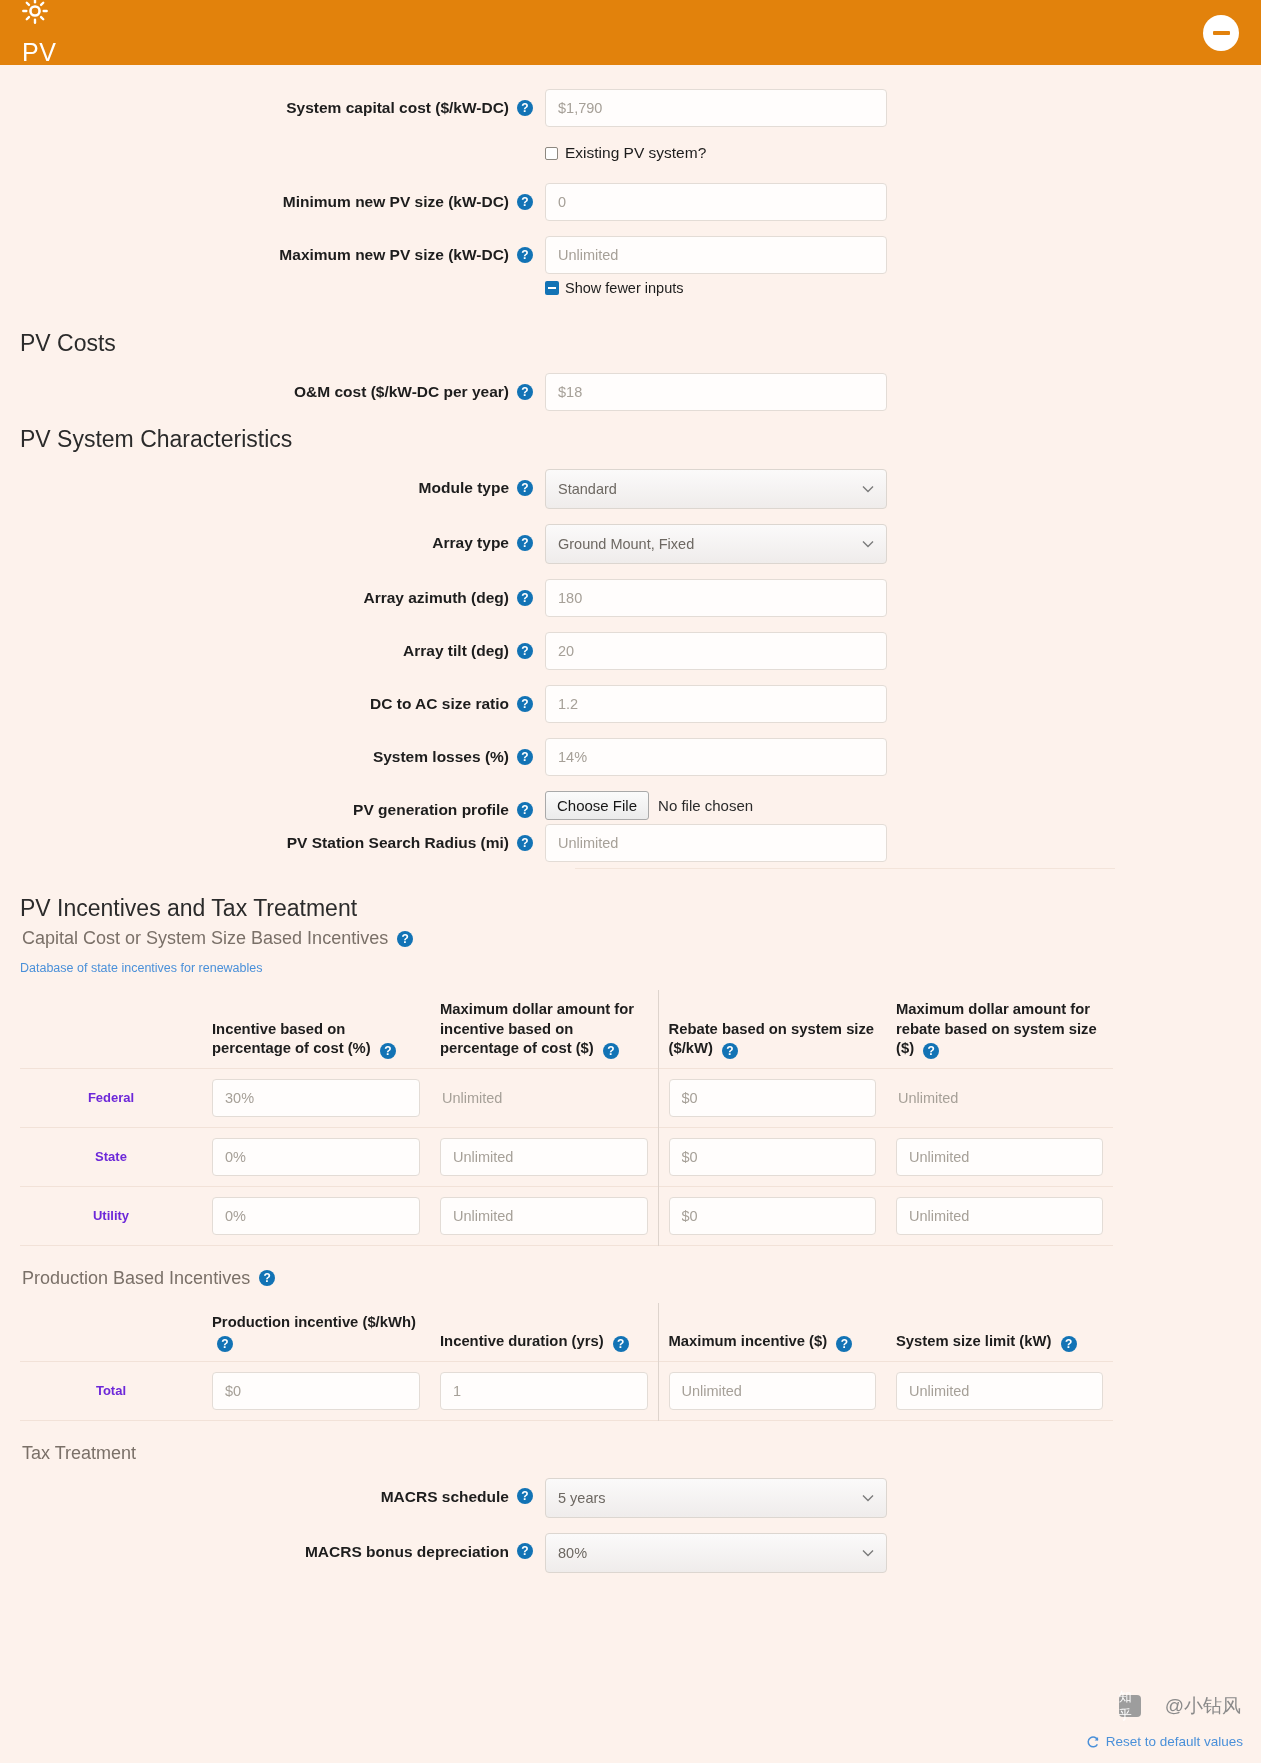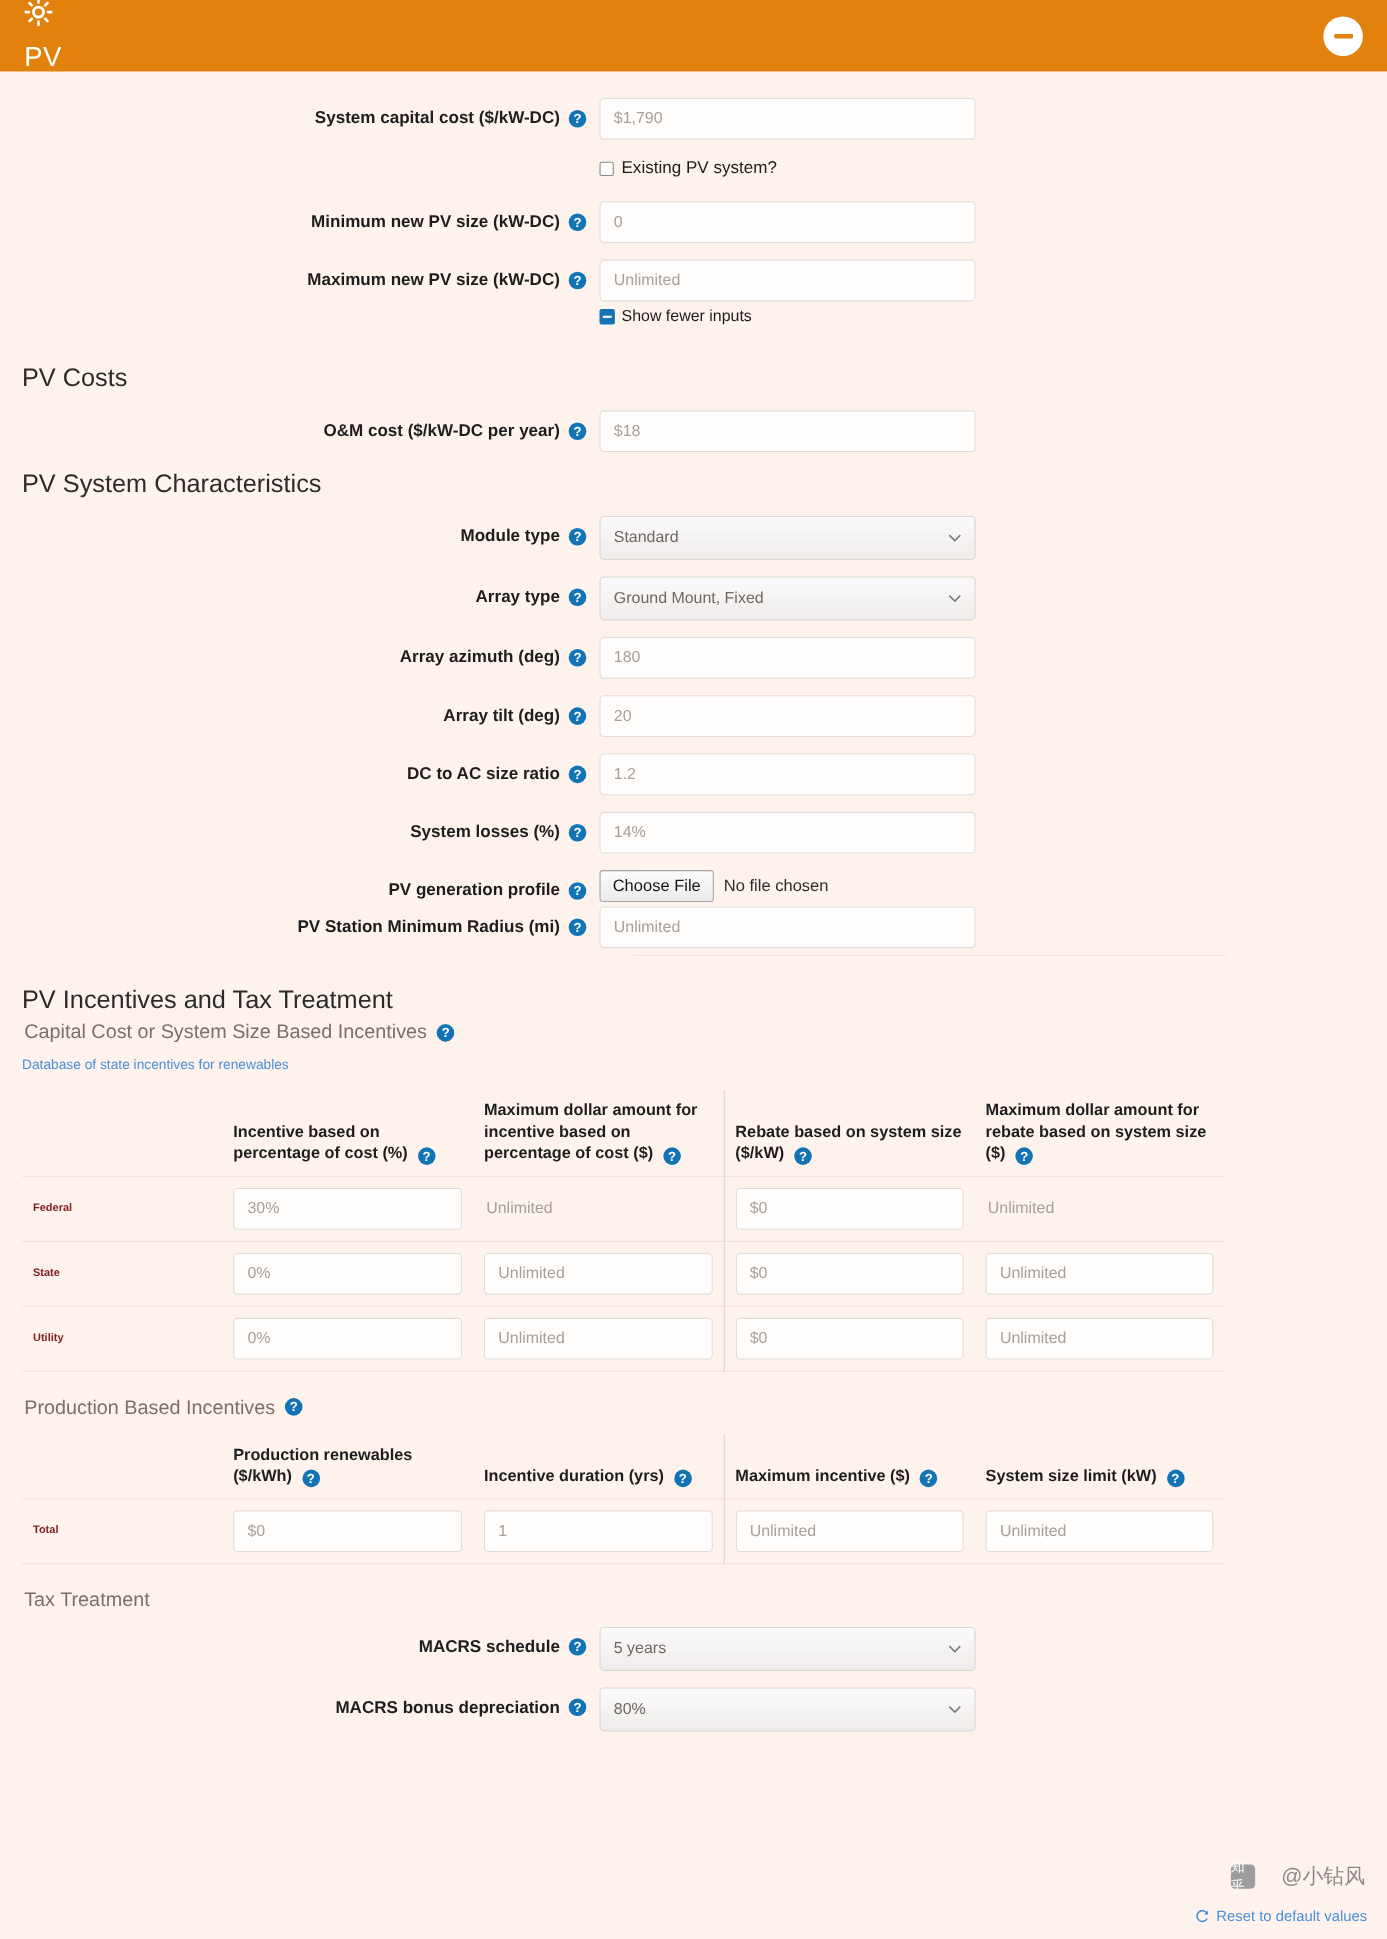--- a/index.html
+++ b/index.html
@@ -325,7 +325,7 @@
     
     <div class="row" style="margin-bottom:6px;">
       <div class="lbl-col">
-        <span>PV Station Minimum Radius (mi)</span>
+        <span>PV Station Search Radius (mi)</span>
         <span class="help"></span>
       </div>
       <div class="fld-col">

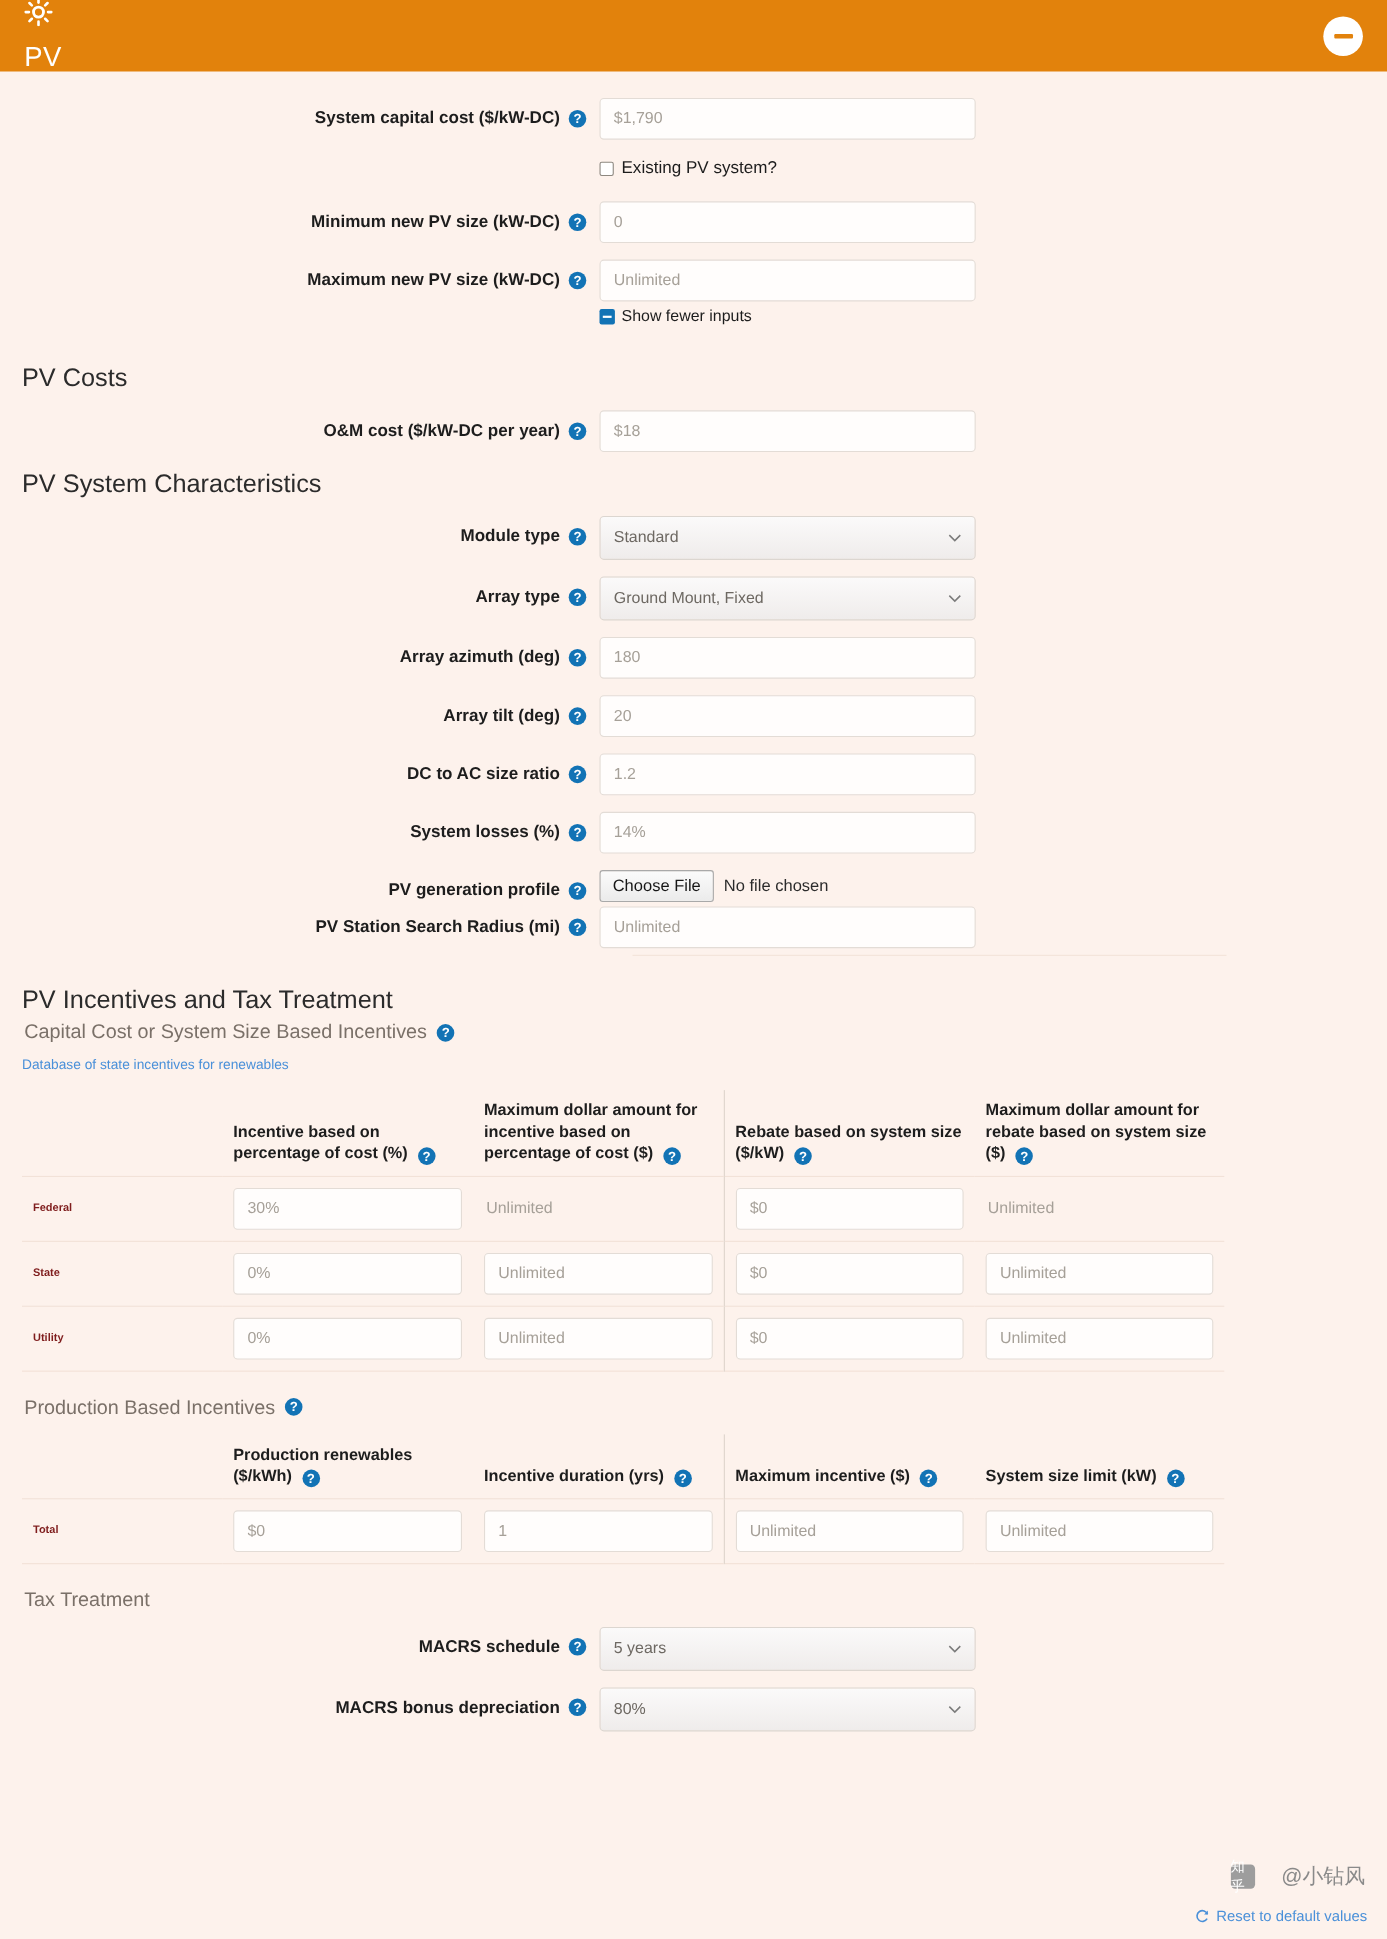--- a/index.html
+++ b/index.html
@@ -89,7 +89,7 @@
     vertical-align:bottom; padding:10px 10px 9px 10px; line-height:1.32;
   }
   .tbl td { padding:10px; vertical-align:middle; }
-  .rowhead { text-align:left; font-size:10px; font-weight:bold; color:#7f1d1d; width:182px; padding-right:14px; }
+  .rowhead { text-align:center; font-size:13px; font-weight:bold; color:#6d28d9; width:182px; padding-right:14px; }
   .tbl tbody tr { border-top:1px solid #f2e2d8; }
   .tbl tbody tr:last-child { border-bottom:1px solid #f2e2d8; }
   .divcol { border-left:1px solid #ded4cd; }

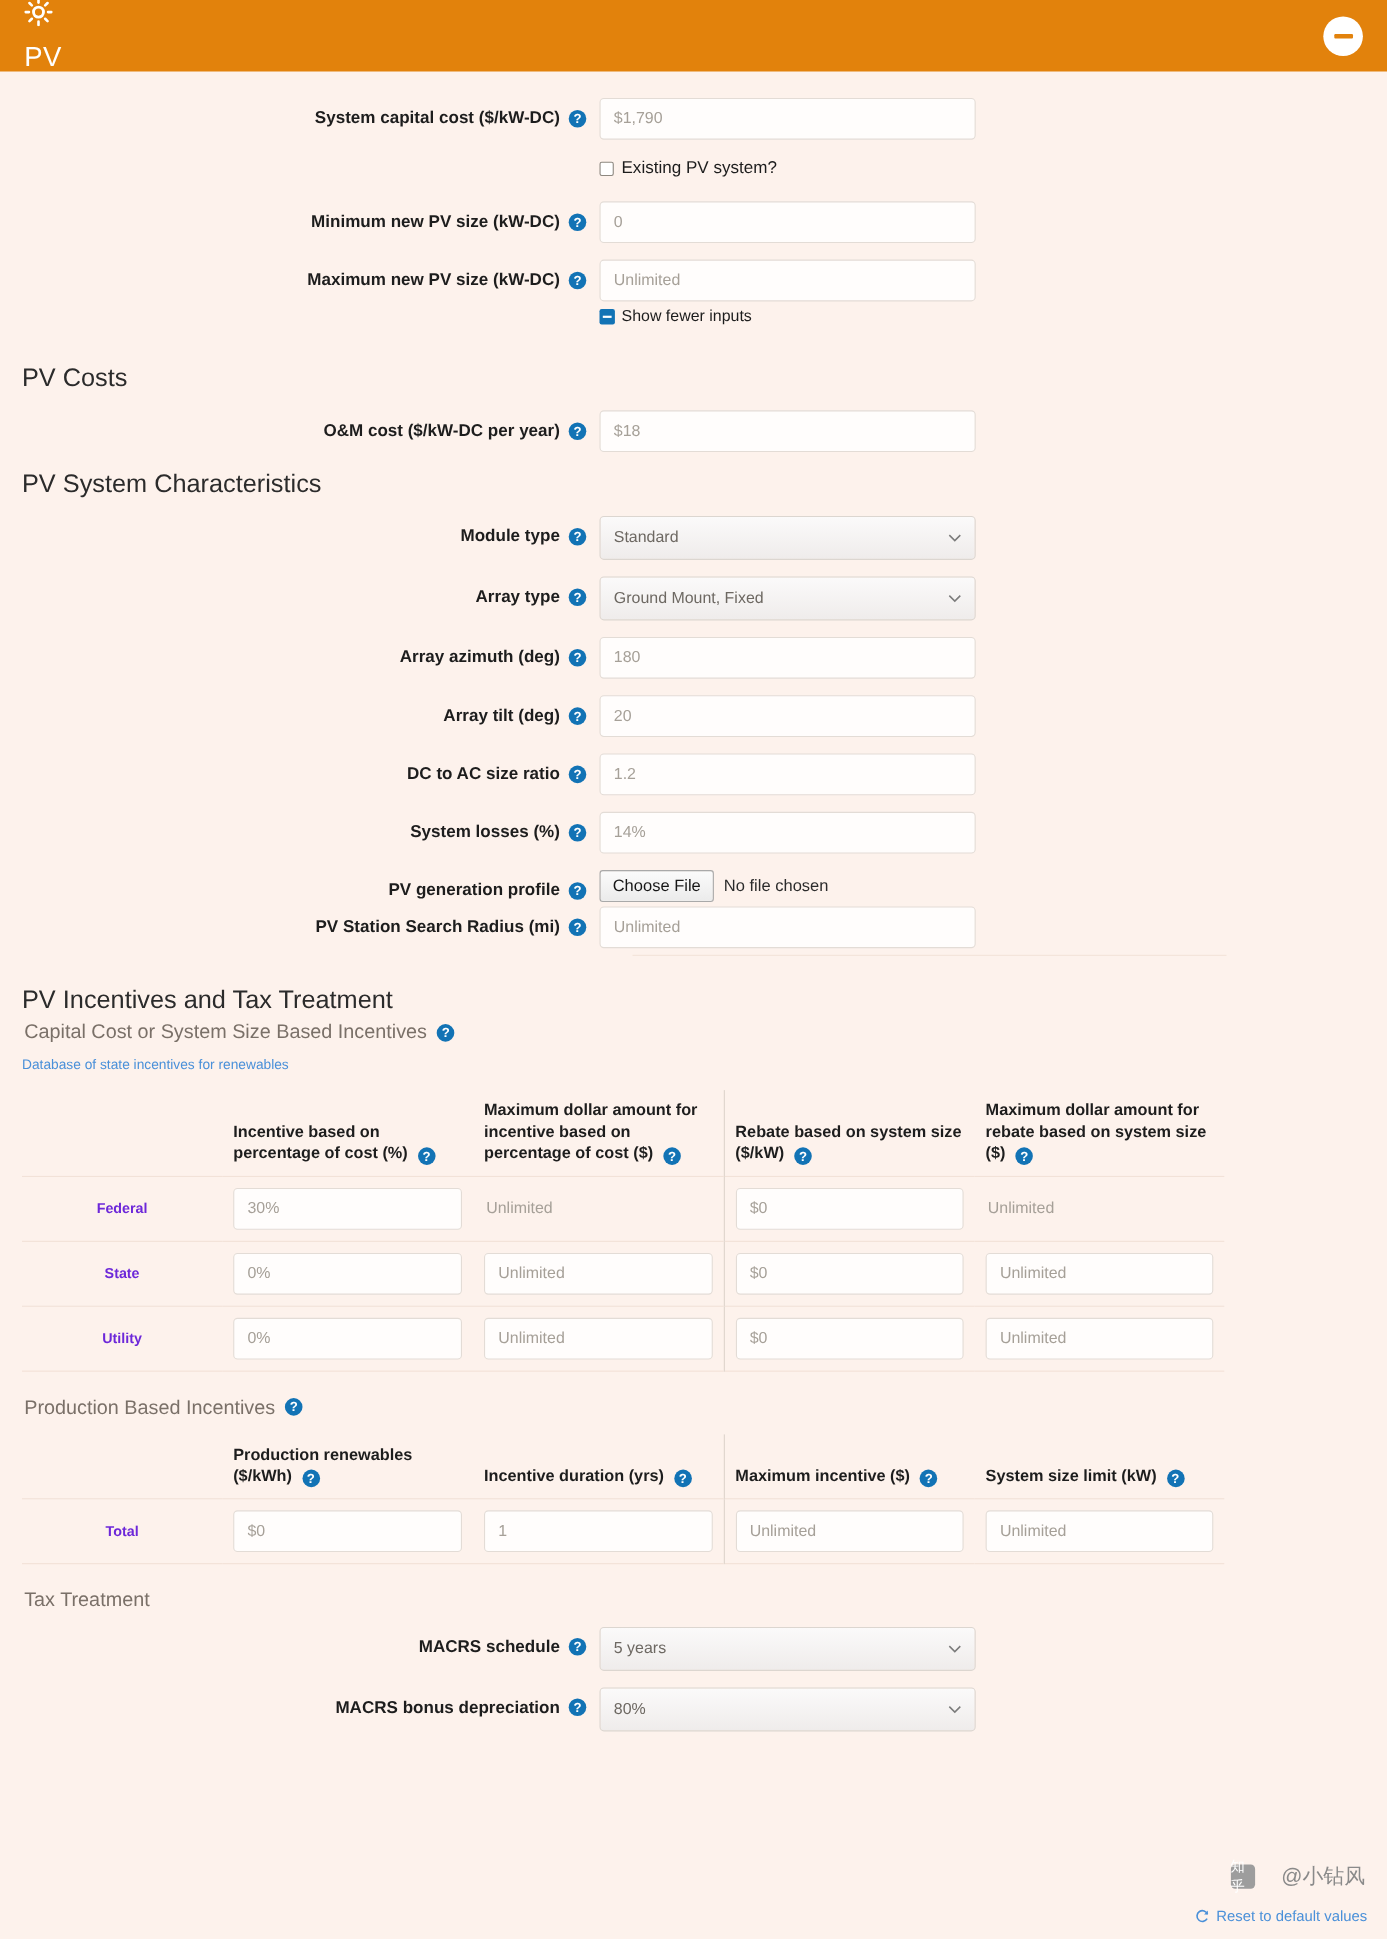--- a/index.html
+++ b/index.html
@@ -439,7 +439,7 @@
         <tr>
           <th></th>
           <th>
-            <span class="thwrap">Production renewables ($/kWh)</span>
+            <span class="thwrap">Production incentive ($/kWh)</span>
             <span class="help th-help"></span>
           </th>
           <th>

